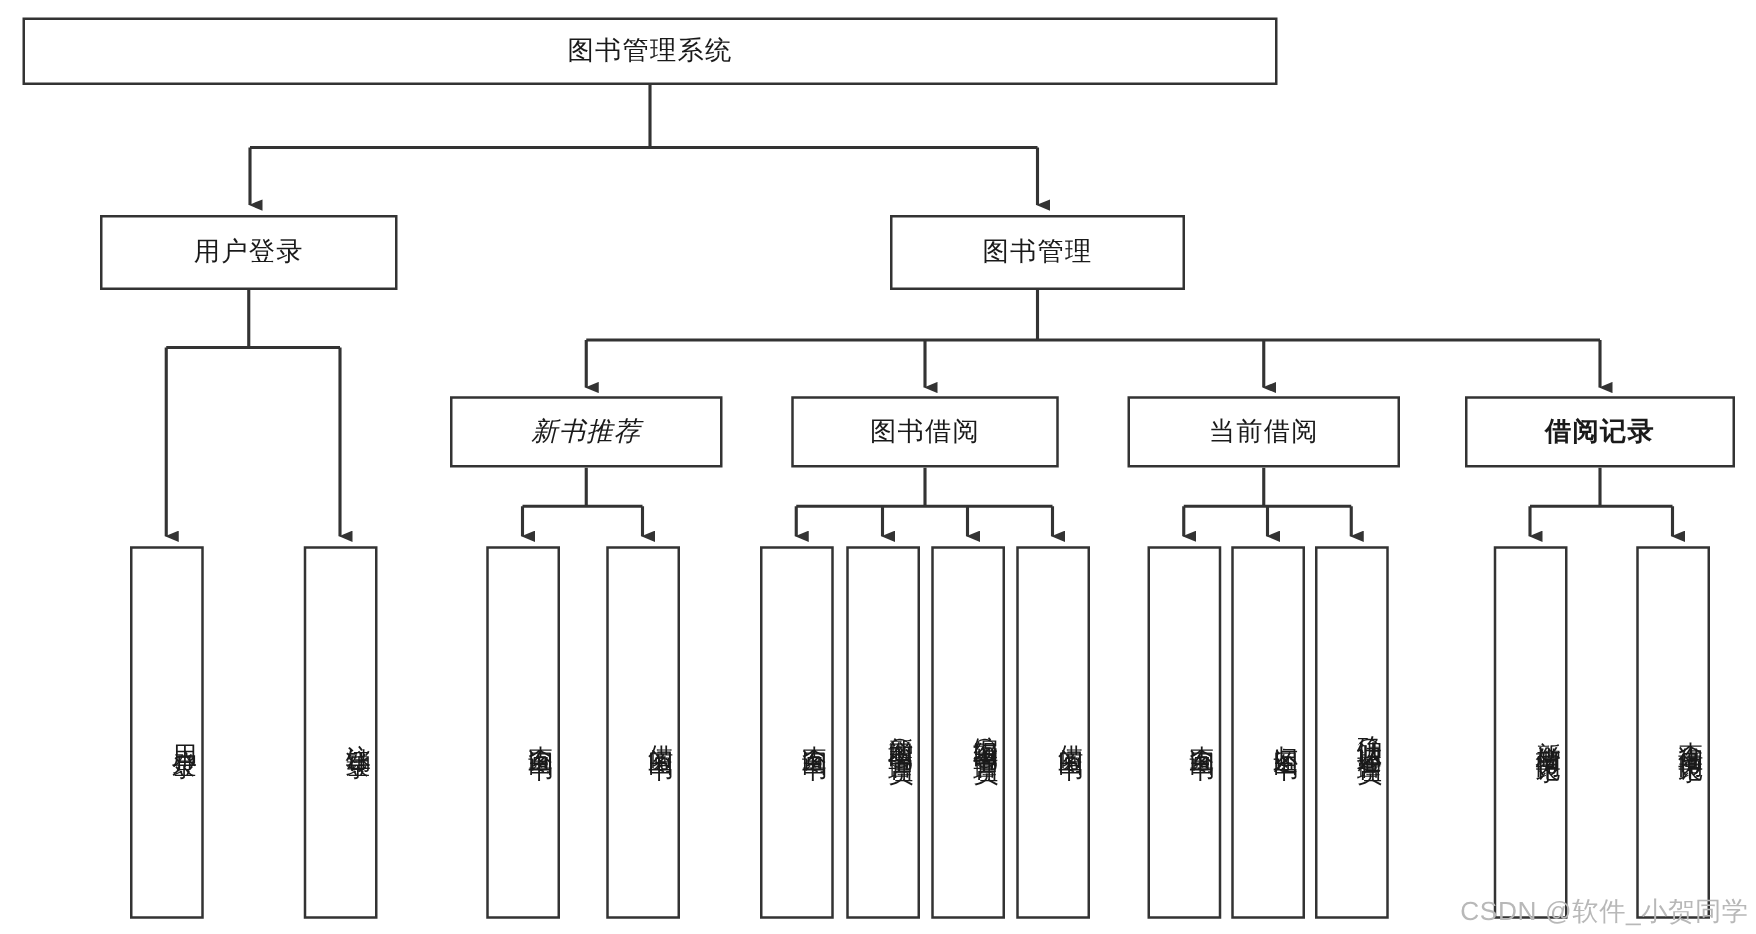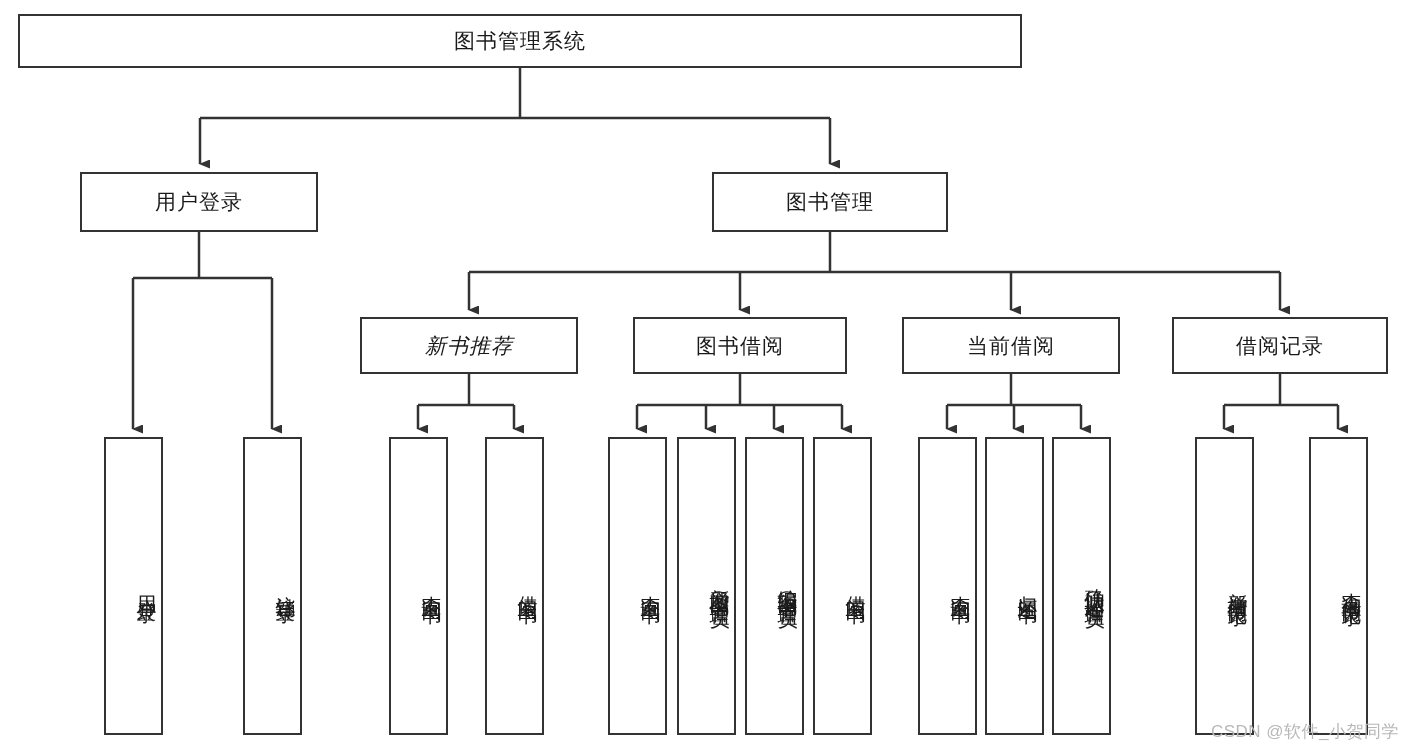--- a/index.html
+++ b/index.html
@@ -139,7 +139,7 @@
   <div class="node horizontal" style="left:902px; top:317px; width:218px; height:57px;">
     <span class="lbl">当前借阅</span>
   </div>
-  <div class="node horizontal" style="left:1172px; top:317px; width:216px; height:57px;">
+  <div class="node horizontal" style="left:1172px; top:317px; width:216px; height:57px;font-weight:bold;">
     <span class="lbl">借阅记录</span>
   </div>
 

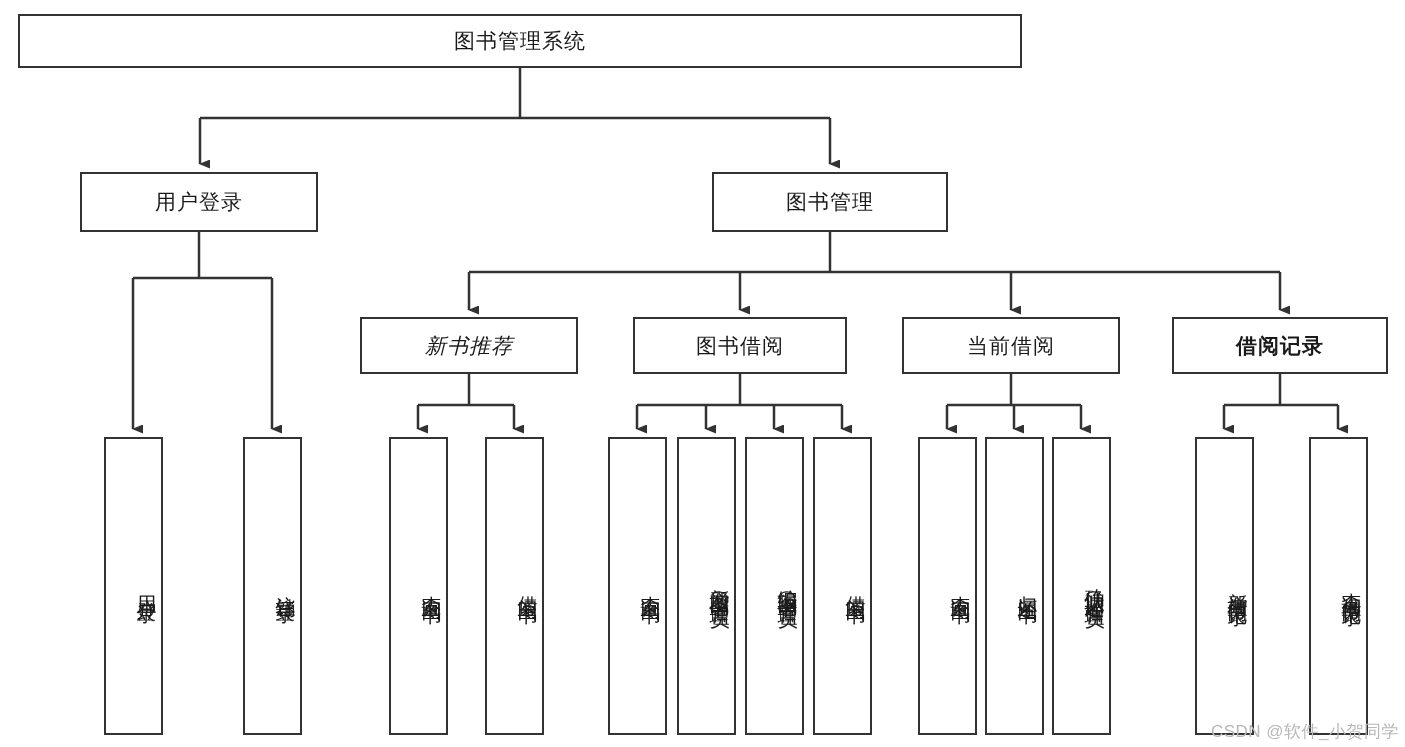--- a/index.html
+++ b/index.html
@@ -57,7 +57,7 @@
     position: absolute;
     right: 6px;
     bottom: 4px;
-    font-size: 17px;
+    font-size: 21px;
     color: #b8b8b8;
     letter-spacing: 0.5px;
     z-index: 5;

